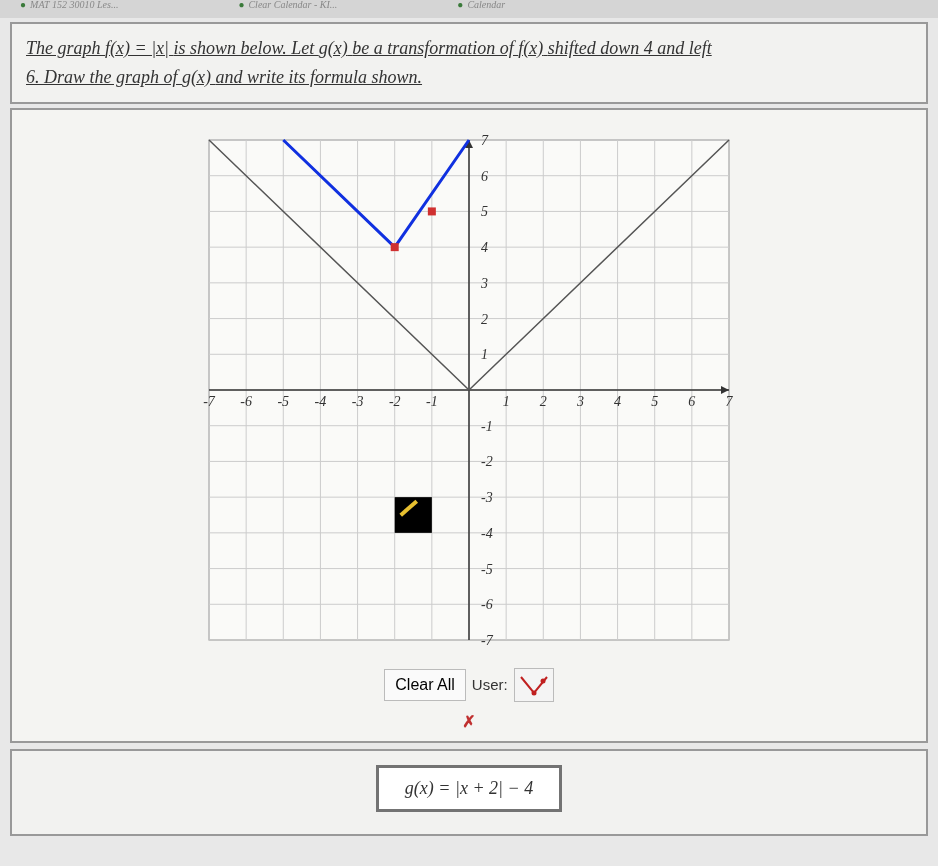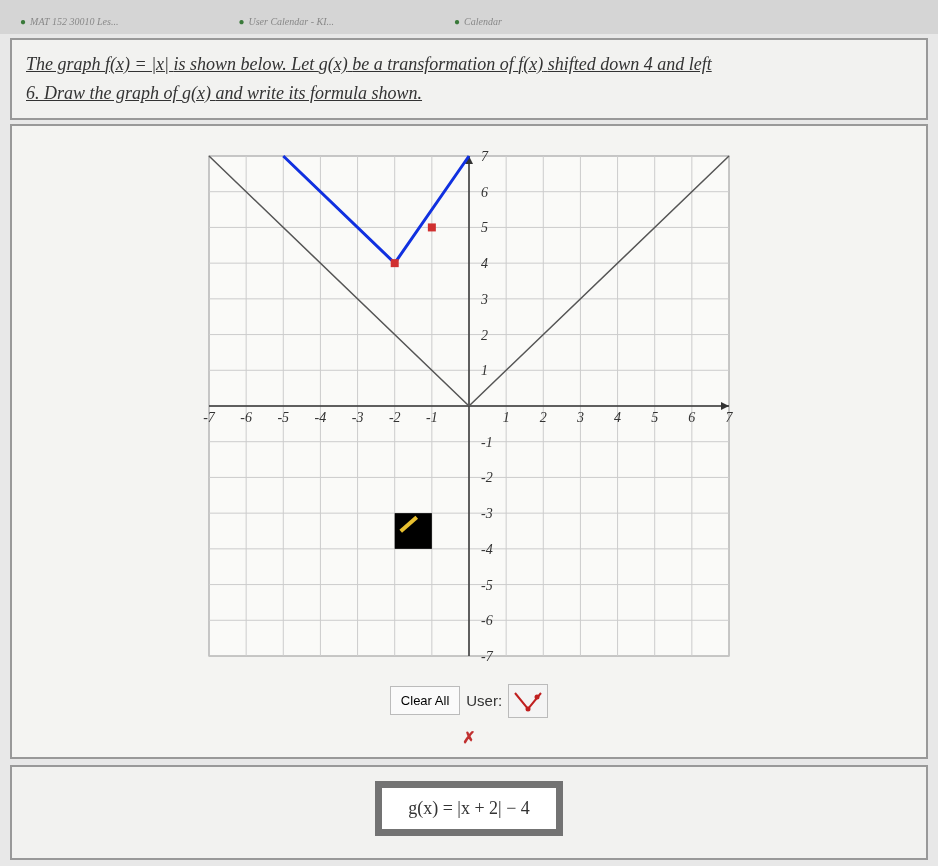--- a/index.html
+++ b/index.html
@@ -12,14 +12,14 @@
     color: #333;
   }
   .topbar {
-    height: 34px;
+    height: 18px;
     background: #d5d5d5;
     display: flex;
     gap: 120px;
-    padding: 16px 20px;
+    padding: 8px 20px;
     font-size: 10px;
     color: #888;
-    align-items: flex-start;
+    align-items: flex-end;
     font-style: italic;
   }
   .topbar span::before {

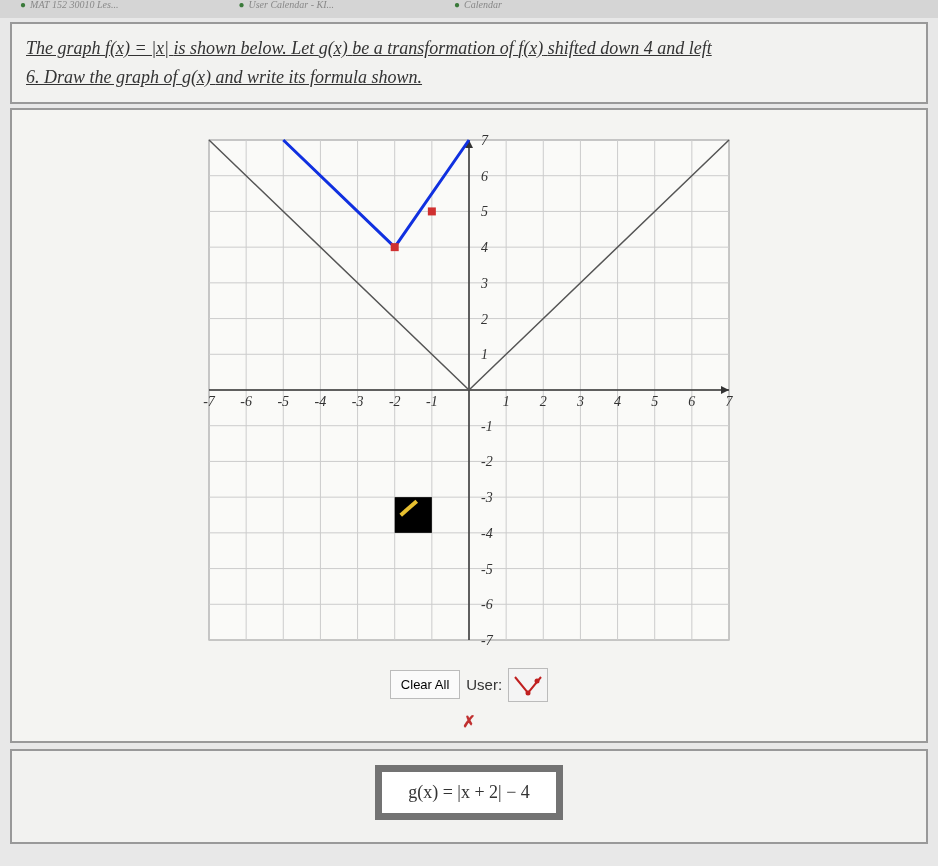--- a/index.html
+++ b/index.html
@@ -101,7 +101,7 @@
 
 <div class="topbar">
   <span>MAT 152 30010 Les...</span>
-  <span>User Calendar - KI...</span>
+  <span>Clear Calendar - KI...</span>
   <span>Calendar</span>
 </div>
 

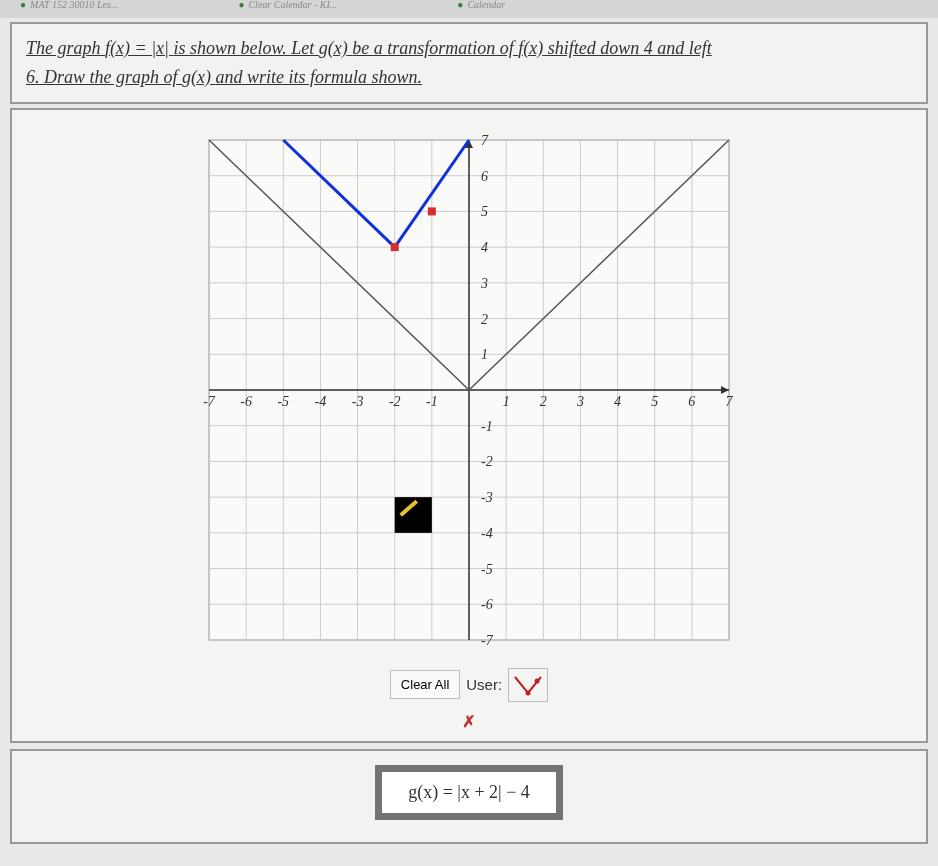--- a/index.html
+++ b/index.html
@@ -59,7 +59,7 @@
     border: 1px solid #bbb;
     background: #fafafa;
     padding: 6px 10px;
-    font-size: 13px;
+    font-size: 16px;
     cursor: pointer;
   }
   .draw-icon-box {

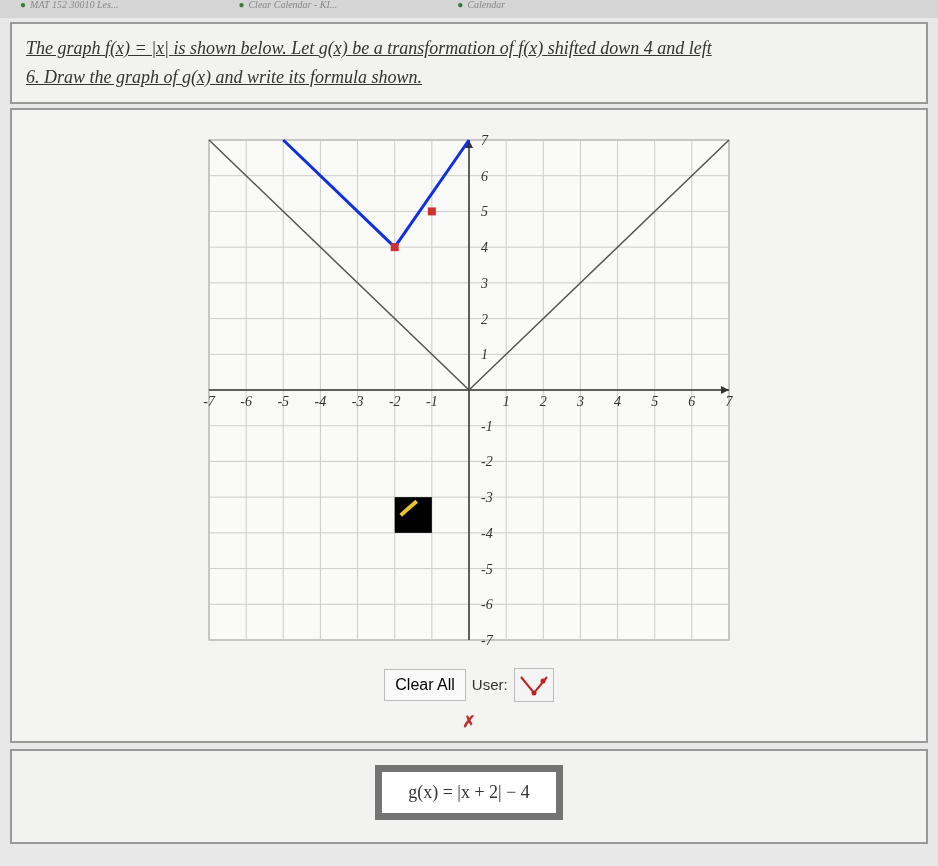--- a/index.html
+++ b/index.html
@@ -90,10 +90,11 @@
   }
   .formula-input {
     display: inline-block;
-    border: 7px solid #737373;
+    border: 3px solid #737373;
     background: #fff;
     padding: 10px 26px;
     font-size: 18px;
+    font-style: italic;
   }
 </style>
 </head>

